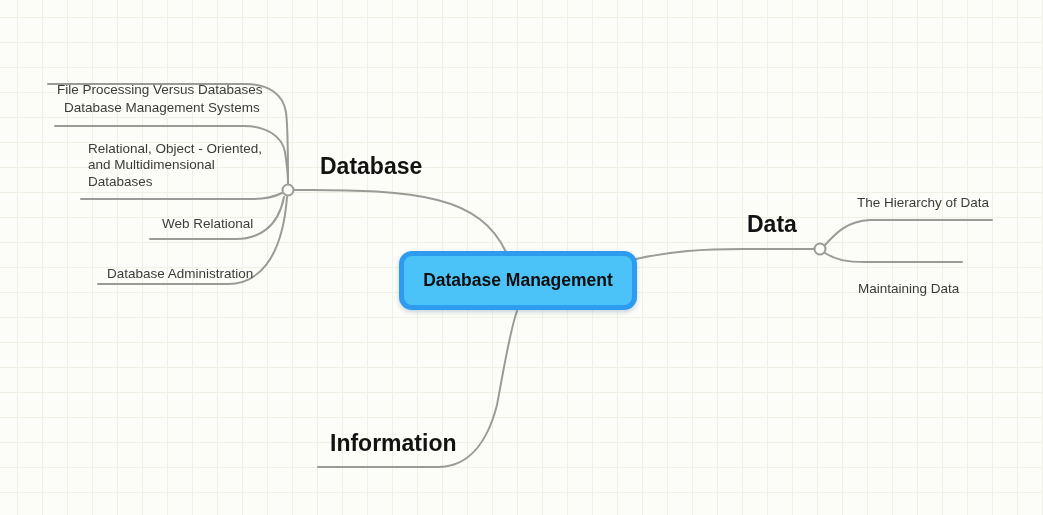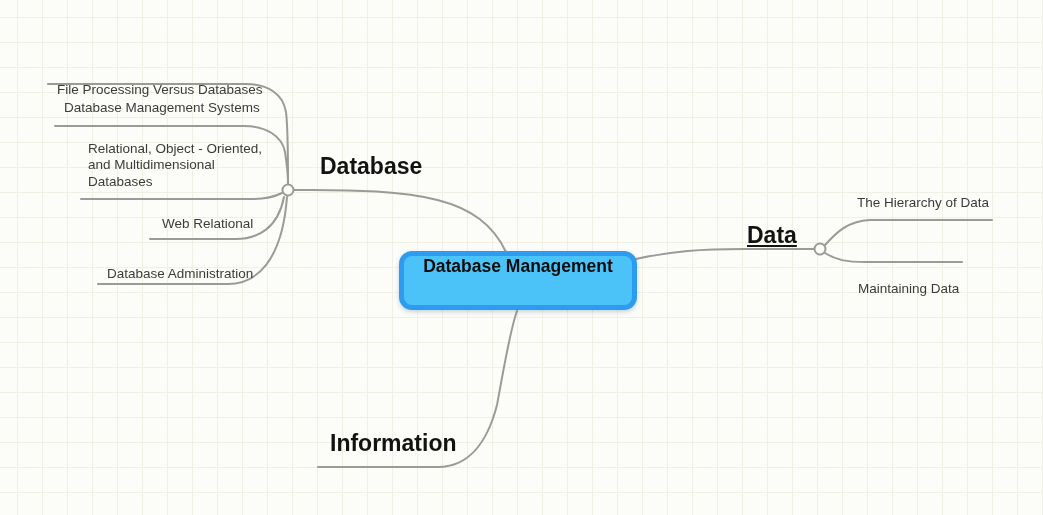--- a/index.html
+++ b/index.html
@@ -91,7 +91,7 @@
 
   <div class="blabel" style="left:320px;top:153px;">Database</div>
 
-  <div class="blabel" style="left:747px;top:222px;text-decoration:underline;">Data</div>
+  <div class="blabel" style="left:747px;top:211px;">Data</div>
 
   <div class="blabel" style="left:330px;top:430px;">Information</div>
 

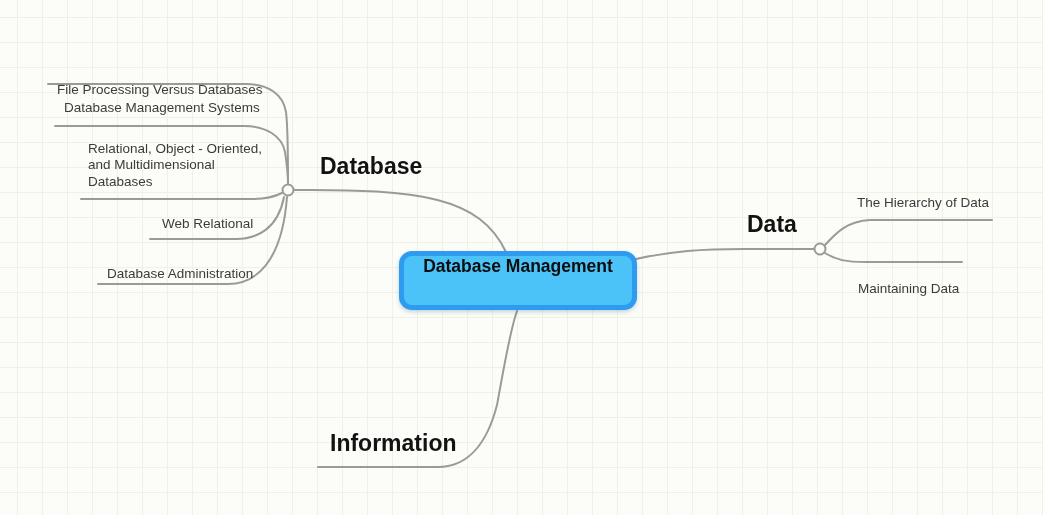--- a/index.html
+++ b/index.html
@@ -39,7 +39,7 @@
     background:#4cc3f8;
     border:5px solid #2d9cf0;
     border-radius:13px;
-    display:flex;align-items:flex-start;justify-content:center;
+    display:flex;align-items:center;justify-content:center;
     box-shadow:0 2px 4px rgba(40,90,130,0.25);
   }
   #root-node .root-label{

